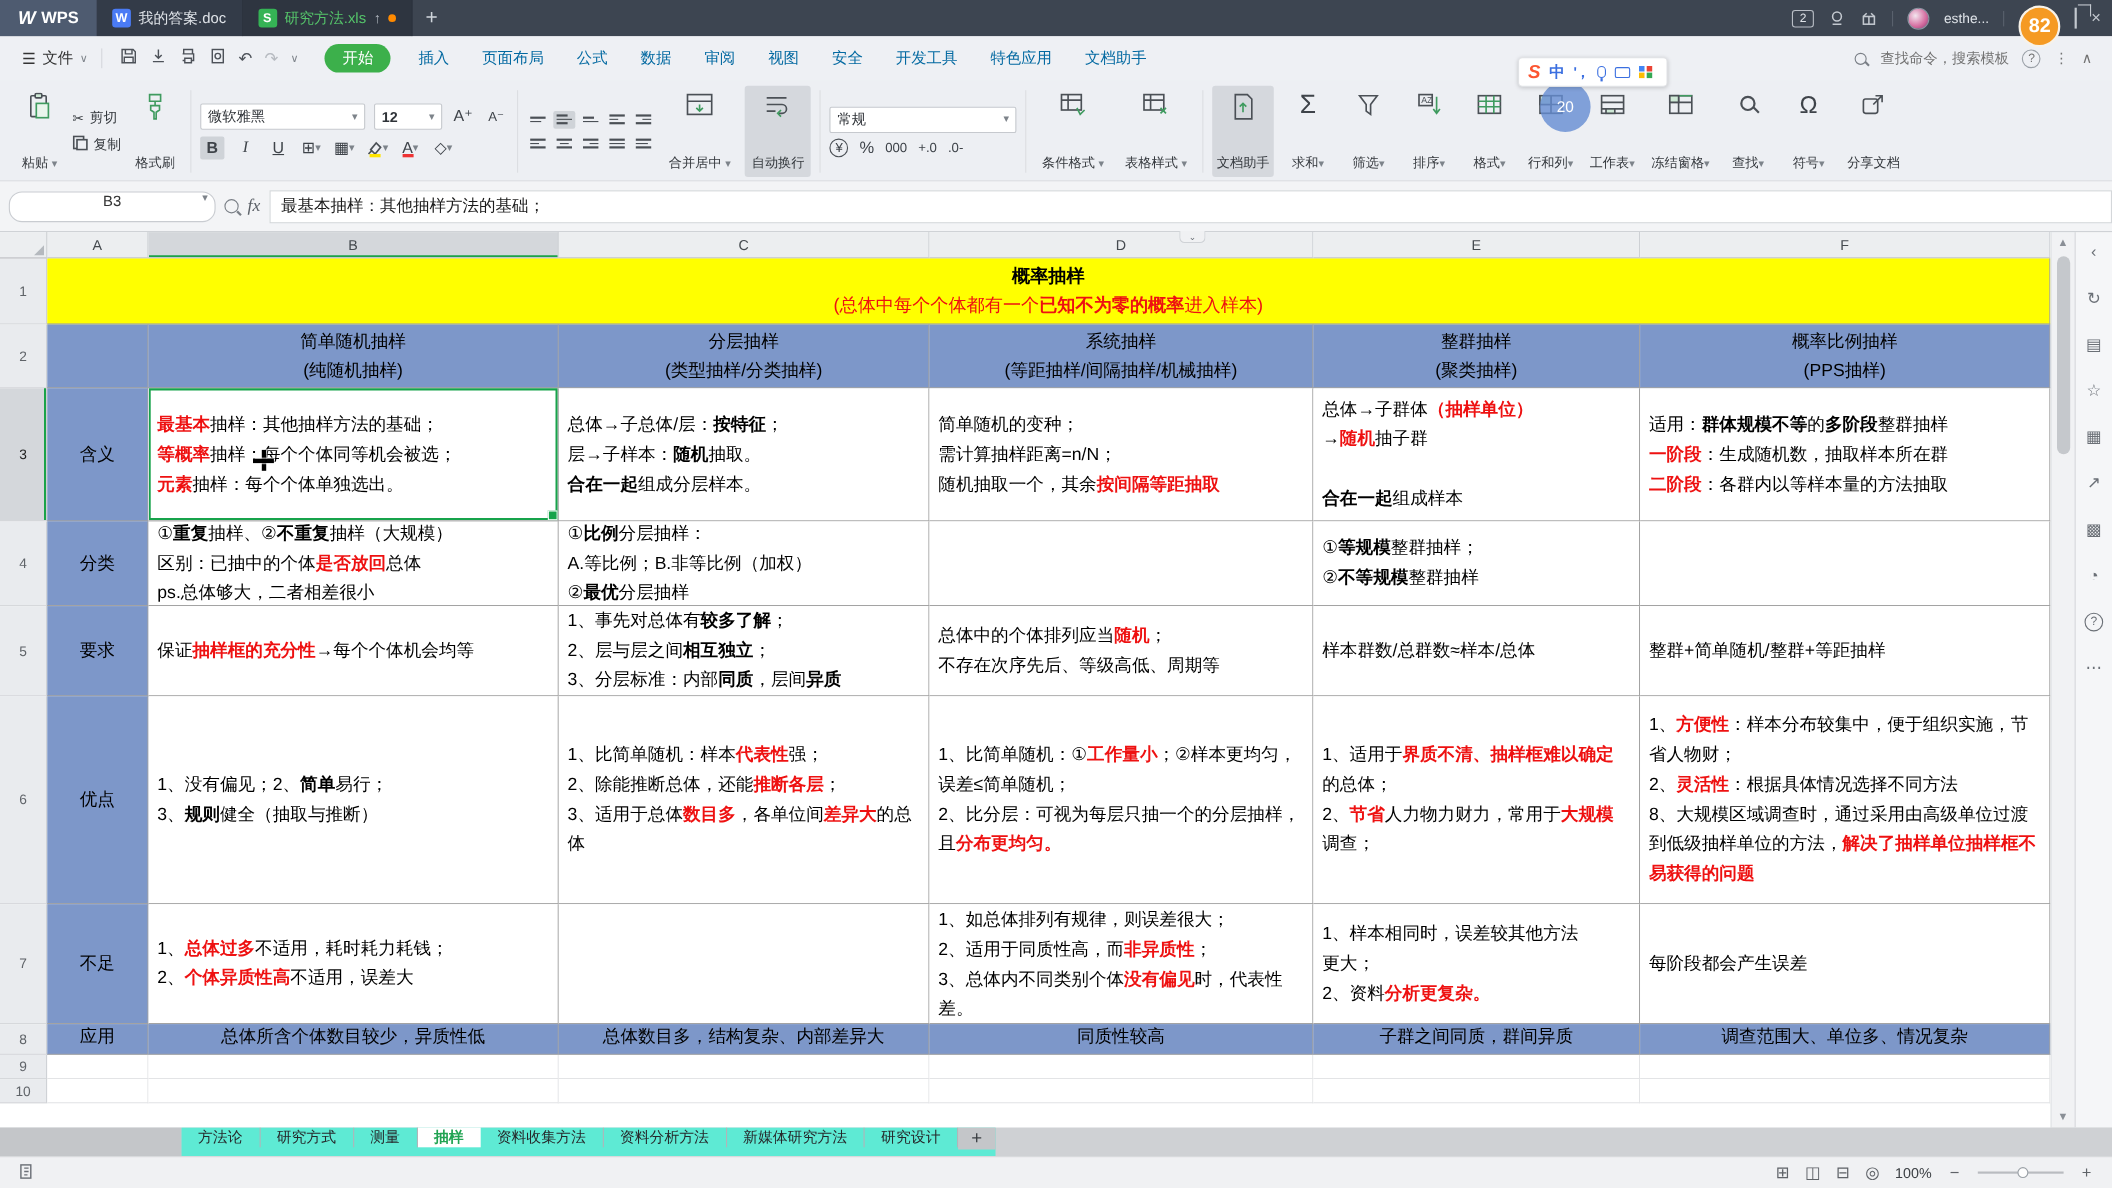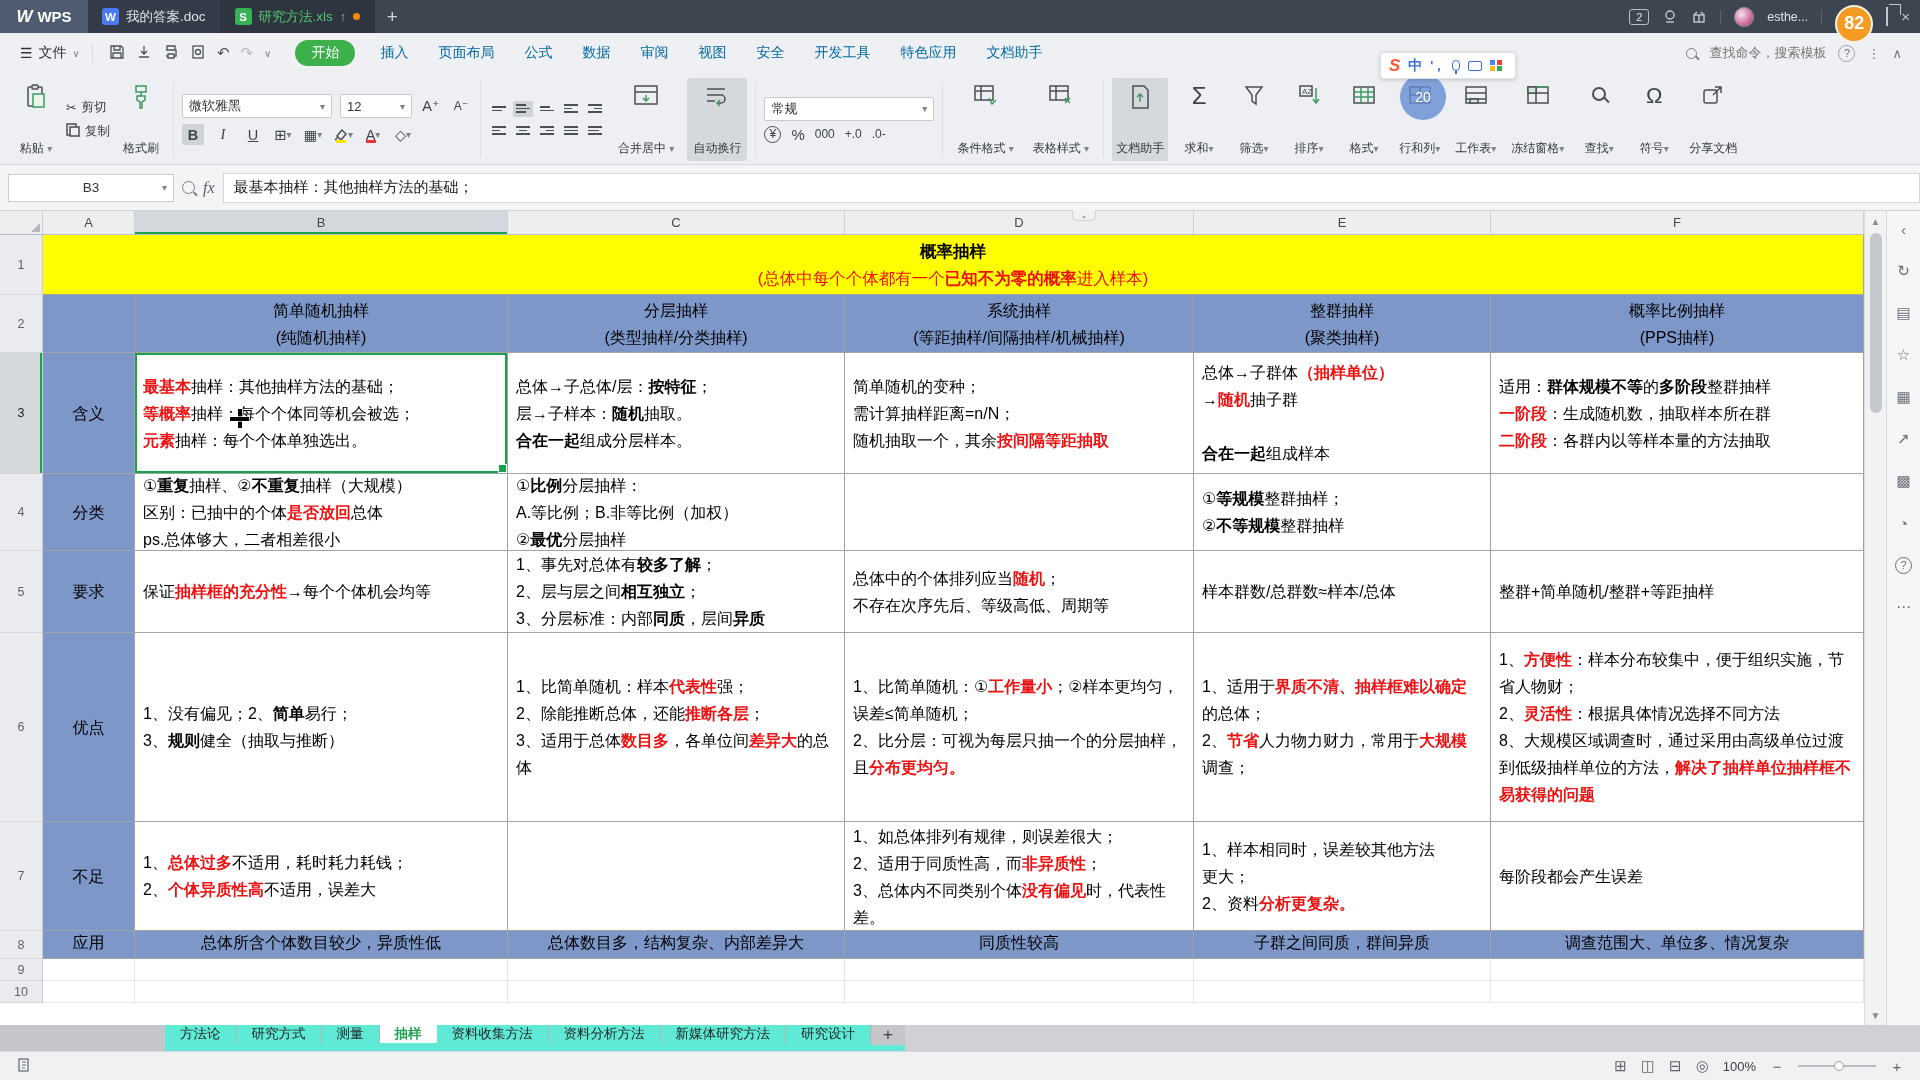--- a/index.html
+++ b/index.html
@@ -278,7 +278,7 @@
             <span>微软雅黑</span>
             <span class="caret">▾</span>
           </div>
-        <div class="selbox" style="width:72px;">
+        <div class="selbox" style="width:62px;font-weight:bold;">
             <span>12</span>
             <span class="caret">▾</span>
           </div>

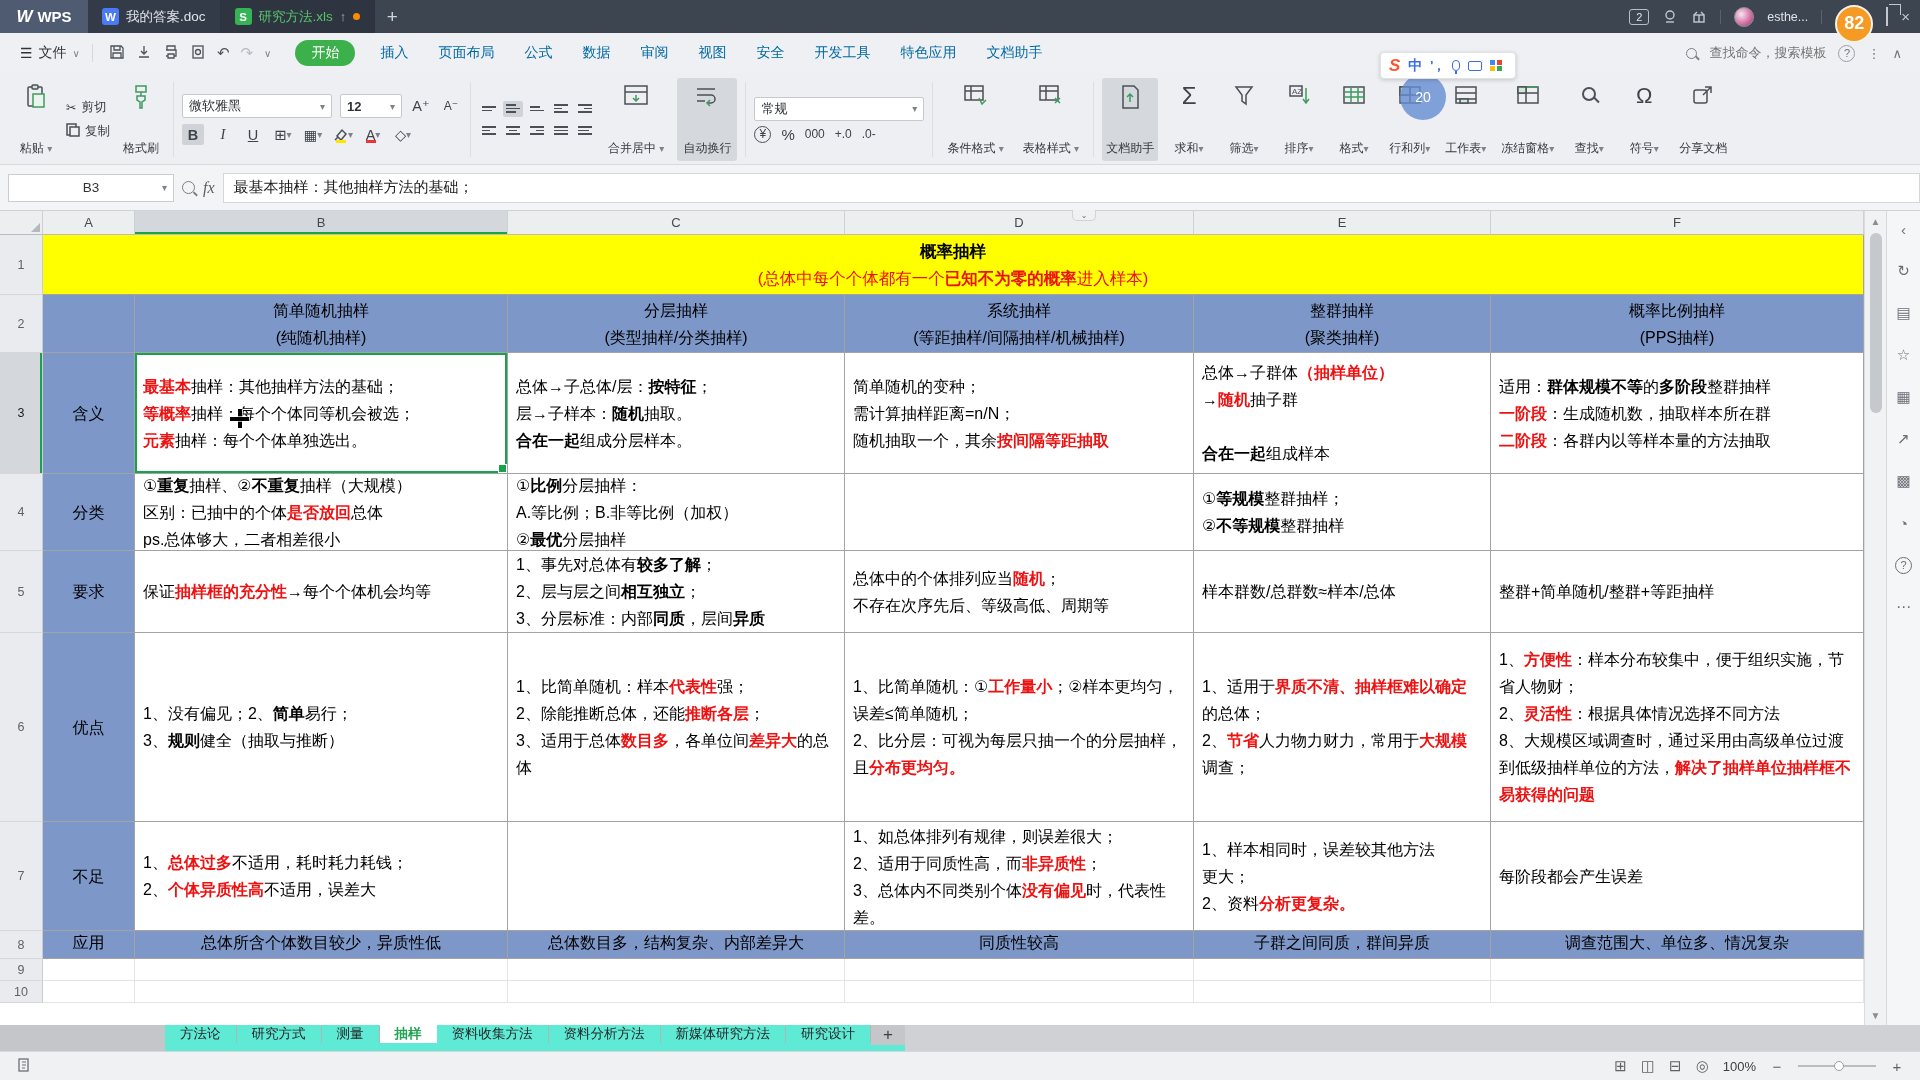--- a/index.html
+++ b/index.html
@@ -77,7 +77,7 @@
 
   
   .formulabar { height:46px; background:#f3f4f6; display:flex; align-items:center; padding:8px 0 8px 8px; gap:8px; border-bottom:1px solid #cfd2d6; flex:0 0 auto; position:relative; }
-  .namebox { width:166px; height:28px; background:#fff; border:1px solid #c9ccd1; border-radius:0; display:flex; align-items:center; justify-content:center; position:relative; font-size:13.5px; color:#333; }
+  .namebox { width:188px; height:28px; background:#fff; border:1px solid #c9ccd1; border-radius:12px; display:flex; justify-content:center; position:relative; font-size:13.5px; color:#333; }
   .namebox .caret { position:absolute; right:6px; }
   .fx { font-family:"Liberation Serif","DejaVu Serif",serif; font-style:italic; font-size:16px; color:#5a5f66; }
   .fbinput { flex:1; height:30px; background:#fff; border:1px solid #d4d7da; display:flex; align-items:center; padding:0 10px; font-size:15px; color:#1c1c1c; }

